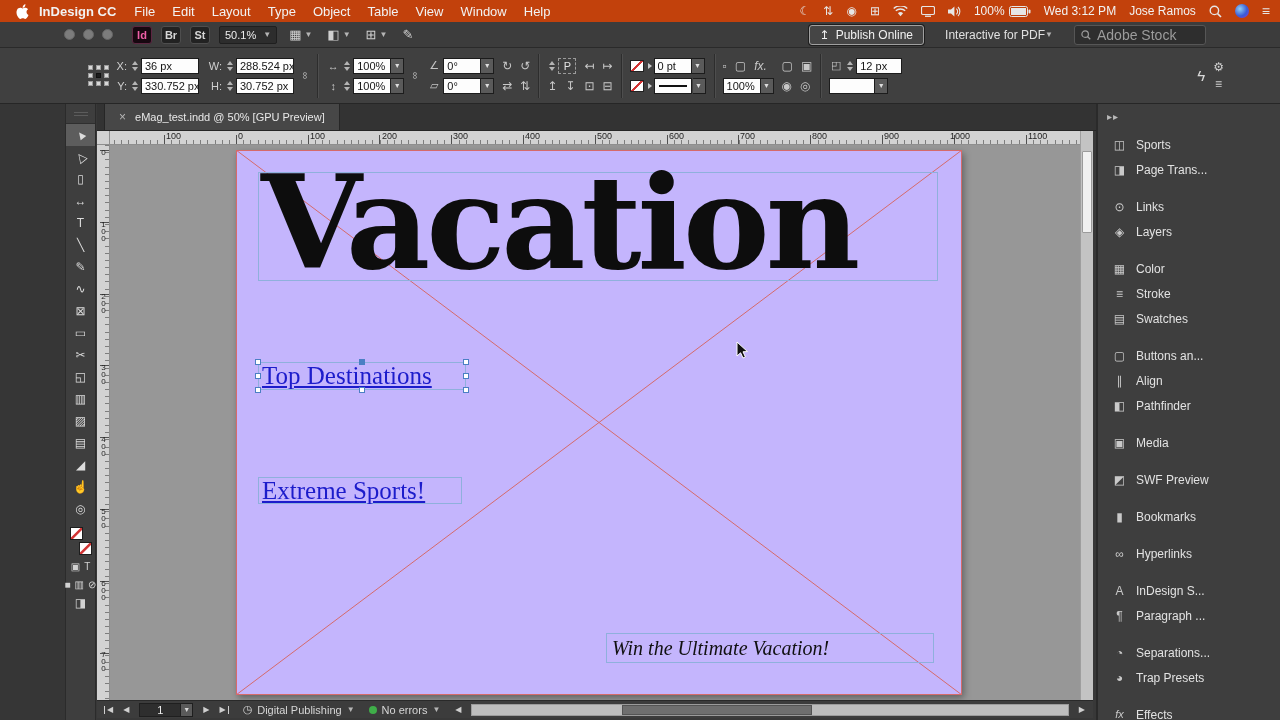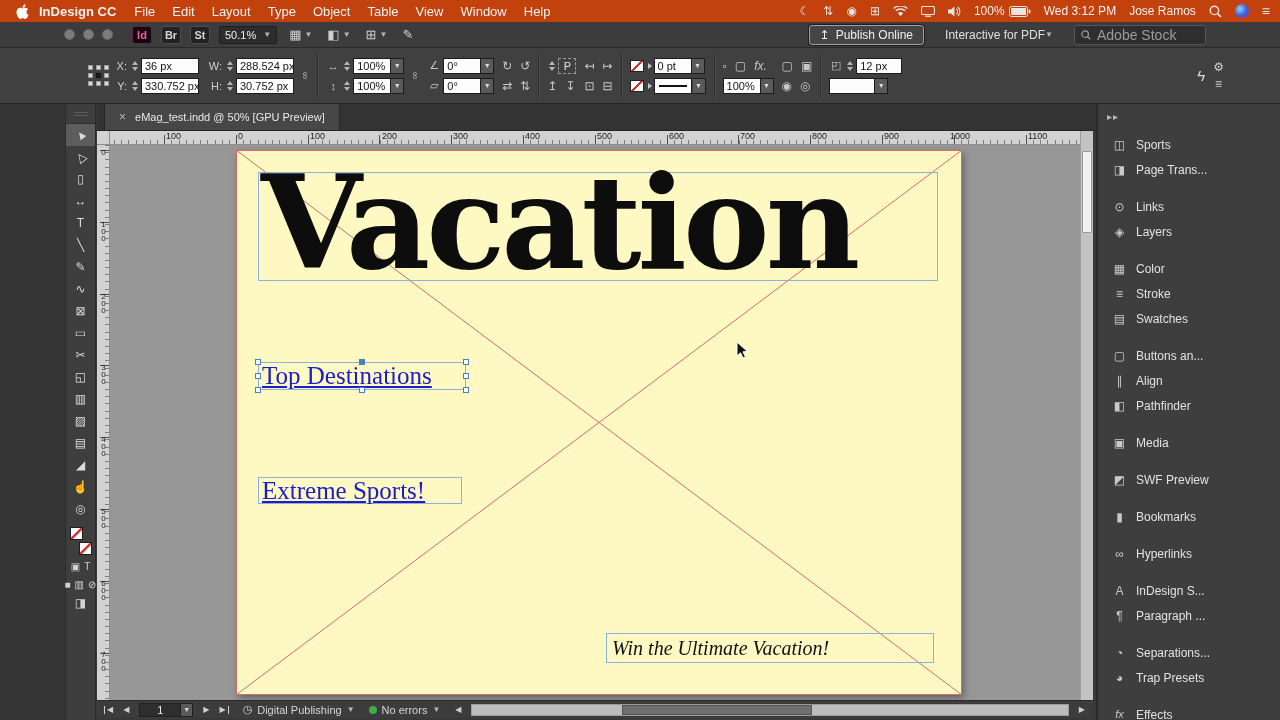--- a/index.html
+++ b/index.html
@@ -99,7 +99,7 @@
   .vr-label{position:absolute;left:1px;font-size:8px;color:#1f1f1f;writing-mode:vertical-rl;text-orientation:upright;letter-spacing:-2px;line-height:10px}
 
   .canvas{position:absolute;top:145px;left:110px;width:970px;height:555px;background:#979797;overflow:hidden}
-  .page{position:absolute;left:126px;top:5px;width:726px;height:545px;background:#fef9c3;box-shadow:2px 3px 7px rgba(0,0,0,.35)}
+  .page{position:absolute;left:126px;top:5px;width:726px;height:545px;background:#c4b5fd;box-shadow:2px 3px 7px rgba(0,0,0,.35)}
   .frameX{position:absolute;left:0;top:0}
   .tframe{position:absolute;border:1px solid #8fb0dc}
   .headline{font-family:"DejaVu Serif",serif;font-weight:700;font-size:130px;line-height:1;color:#0d0d0d;letter-spacing:-4px;margin-top:-15px;margin-left:2px;white-space:nowrap}

